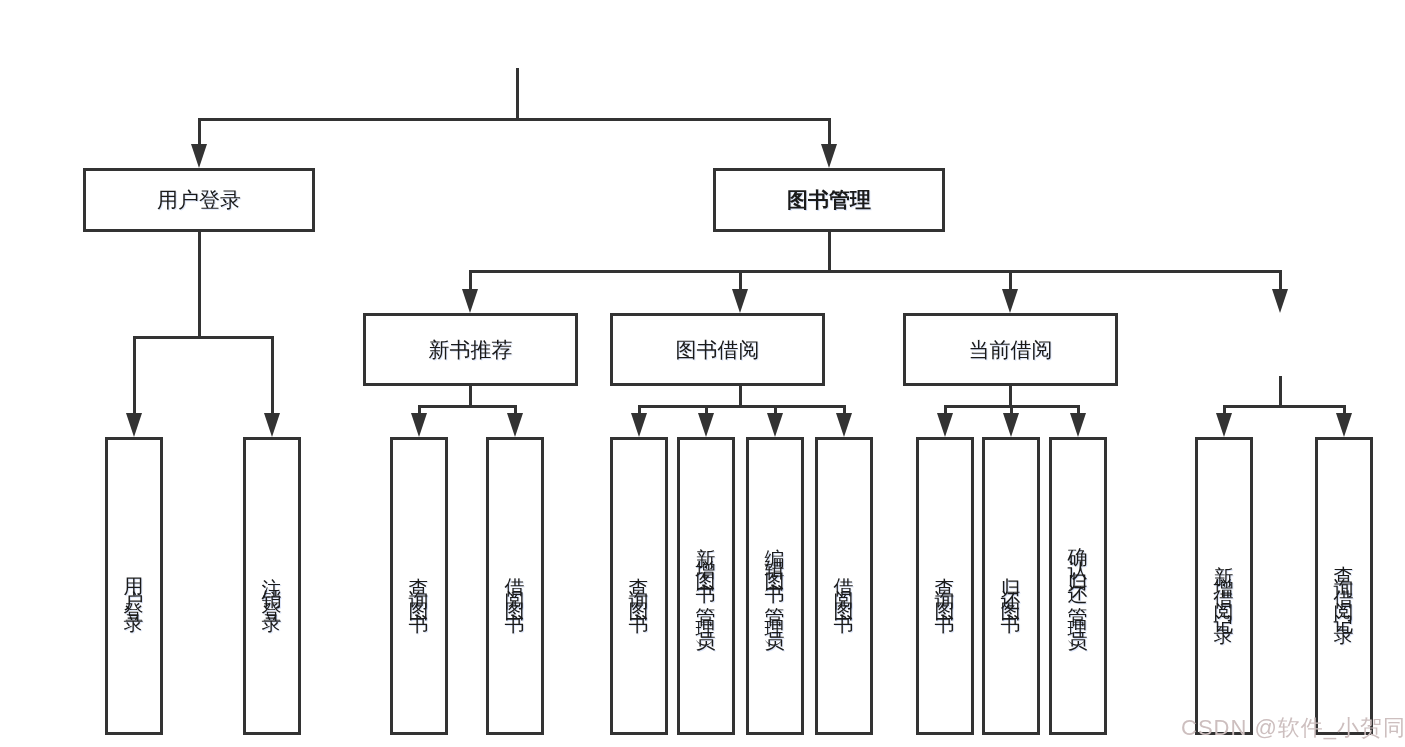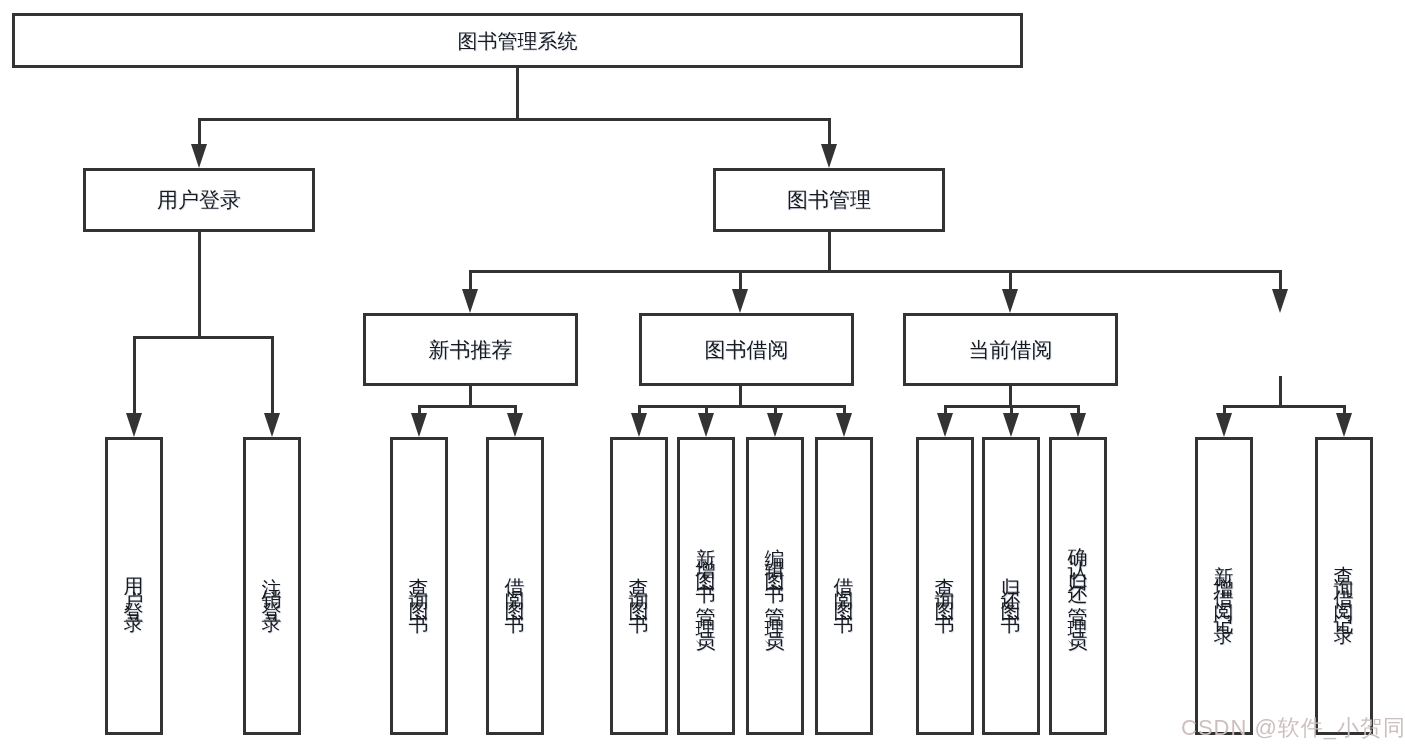--- a/index.html
+++ b/index.html
@@ -122,9 +122,6 @@
   <div class="ln" style="left:1343px;top:405px;width:3px;height:10px"></div>
   <div class="ah" style="left:1336px;top:413px"></div>
 
-  <div class="box" id="root-box">
-    <span>图书管理系统</span>
-  </div>
 
   <div class="box l2" id="l2-a">
     <span>用户登录</span>

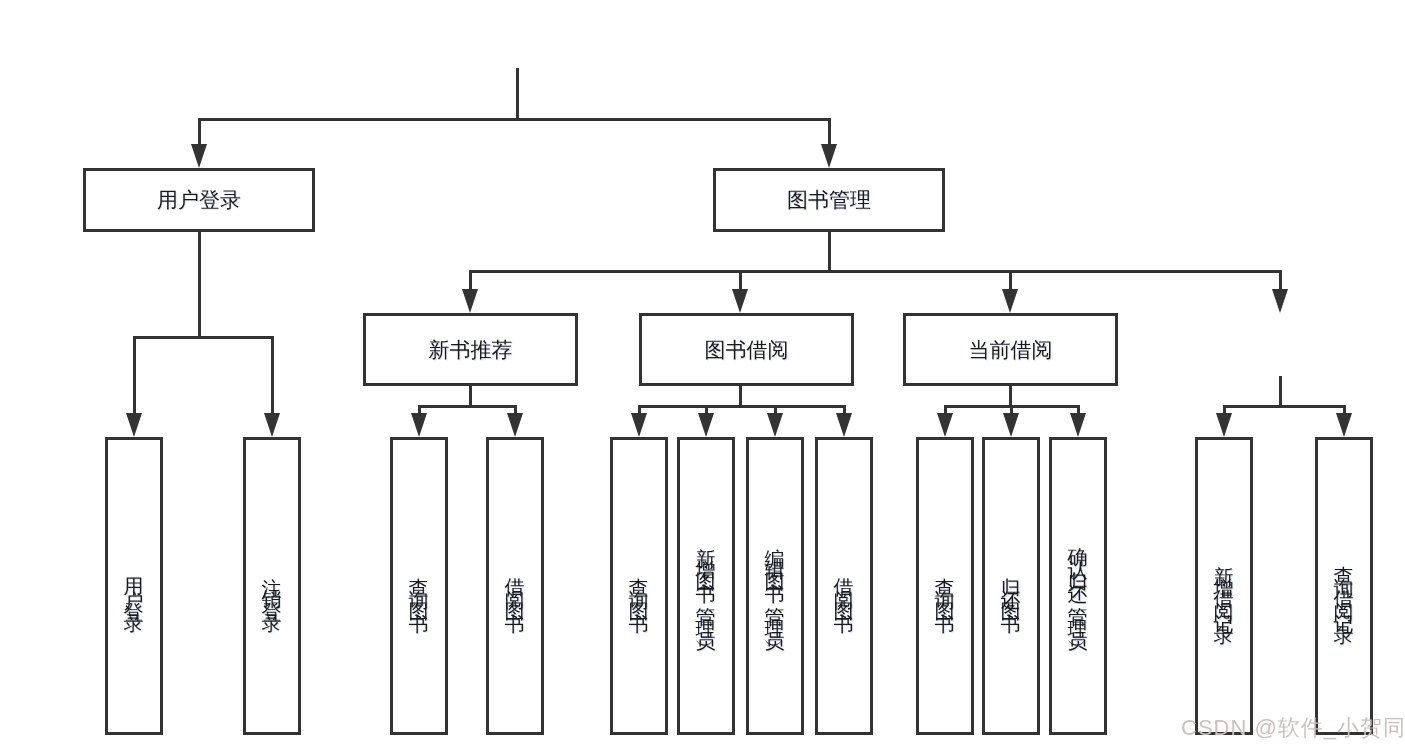--- a/index.html
+++ b/index.html
@@ -31,7 +31,7 @@
   #root-box{left:12px;top:13px;width:1011px;height:55px;font-size:20px;}
   .l2{top:168px;width:232px;height:64px;font-size:21px;}
   #l2-a{left:83px;}
-  #l2-b{left:713px;}
+  #l2-b{left:713px;font-weight:bold;}
   .l3{top:313px;width:215px;height:73px;font-size:21px;}
   #l3-a{left:363px;}
   #l3-b{left:639px;}

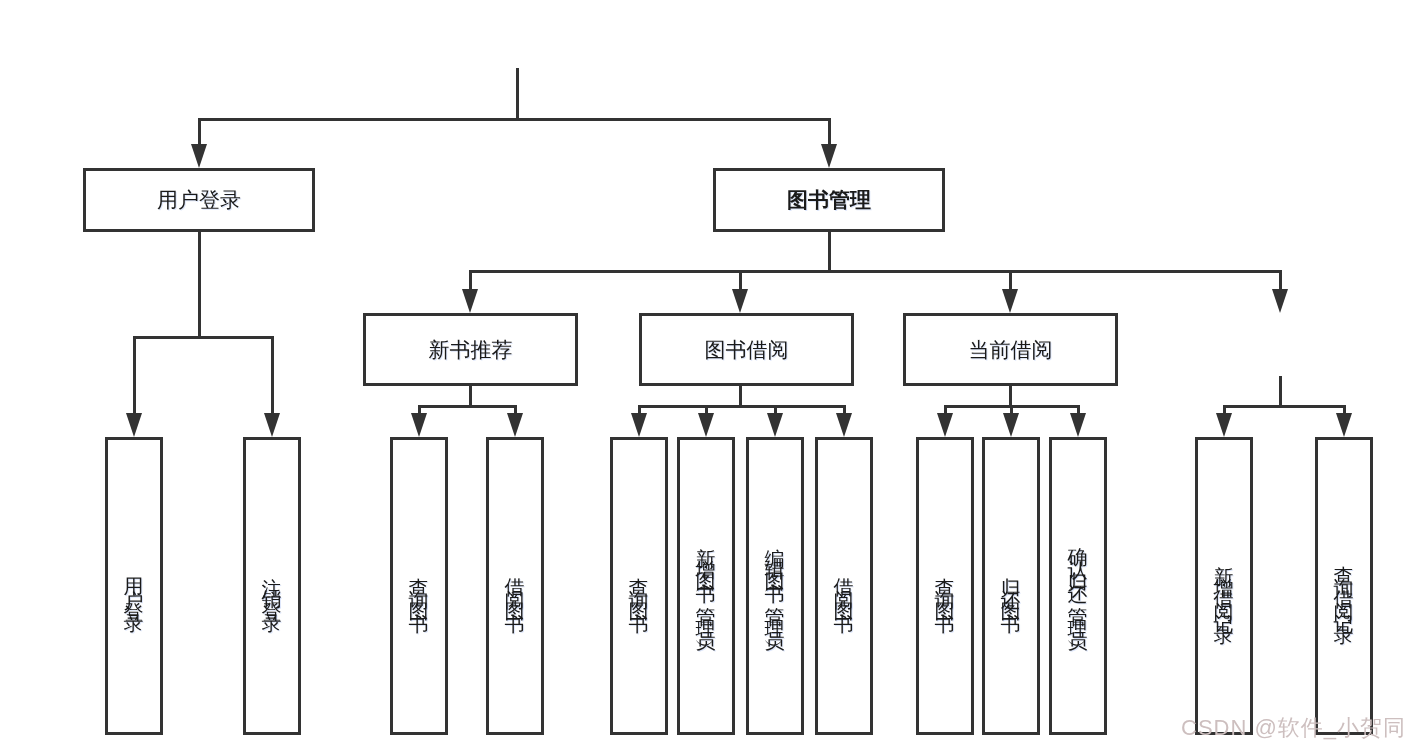--- a/index.html
+++ b/index.html
@@ -34,7 +34,7 @@
   #l2-b{left:713px;font-weight:bold;}
   .l3{top:313px;width:215px;height:73px;font-size:21px;}
   #l3-a{left:363px;}
-  #l3-b{left:639px;}
+  #l3-b{left:610px;}
   #l3-c{left:903px;}
   #l3-d{left:1173px;}
   

